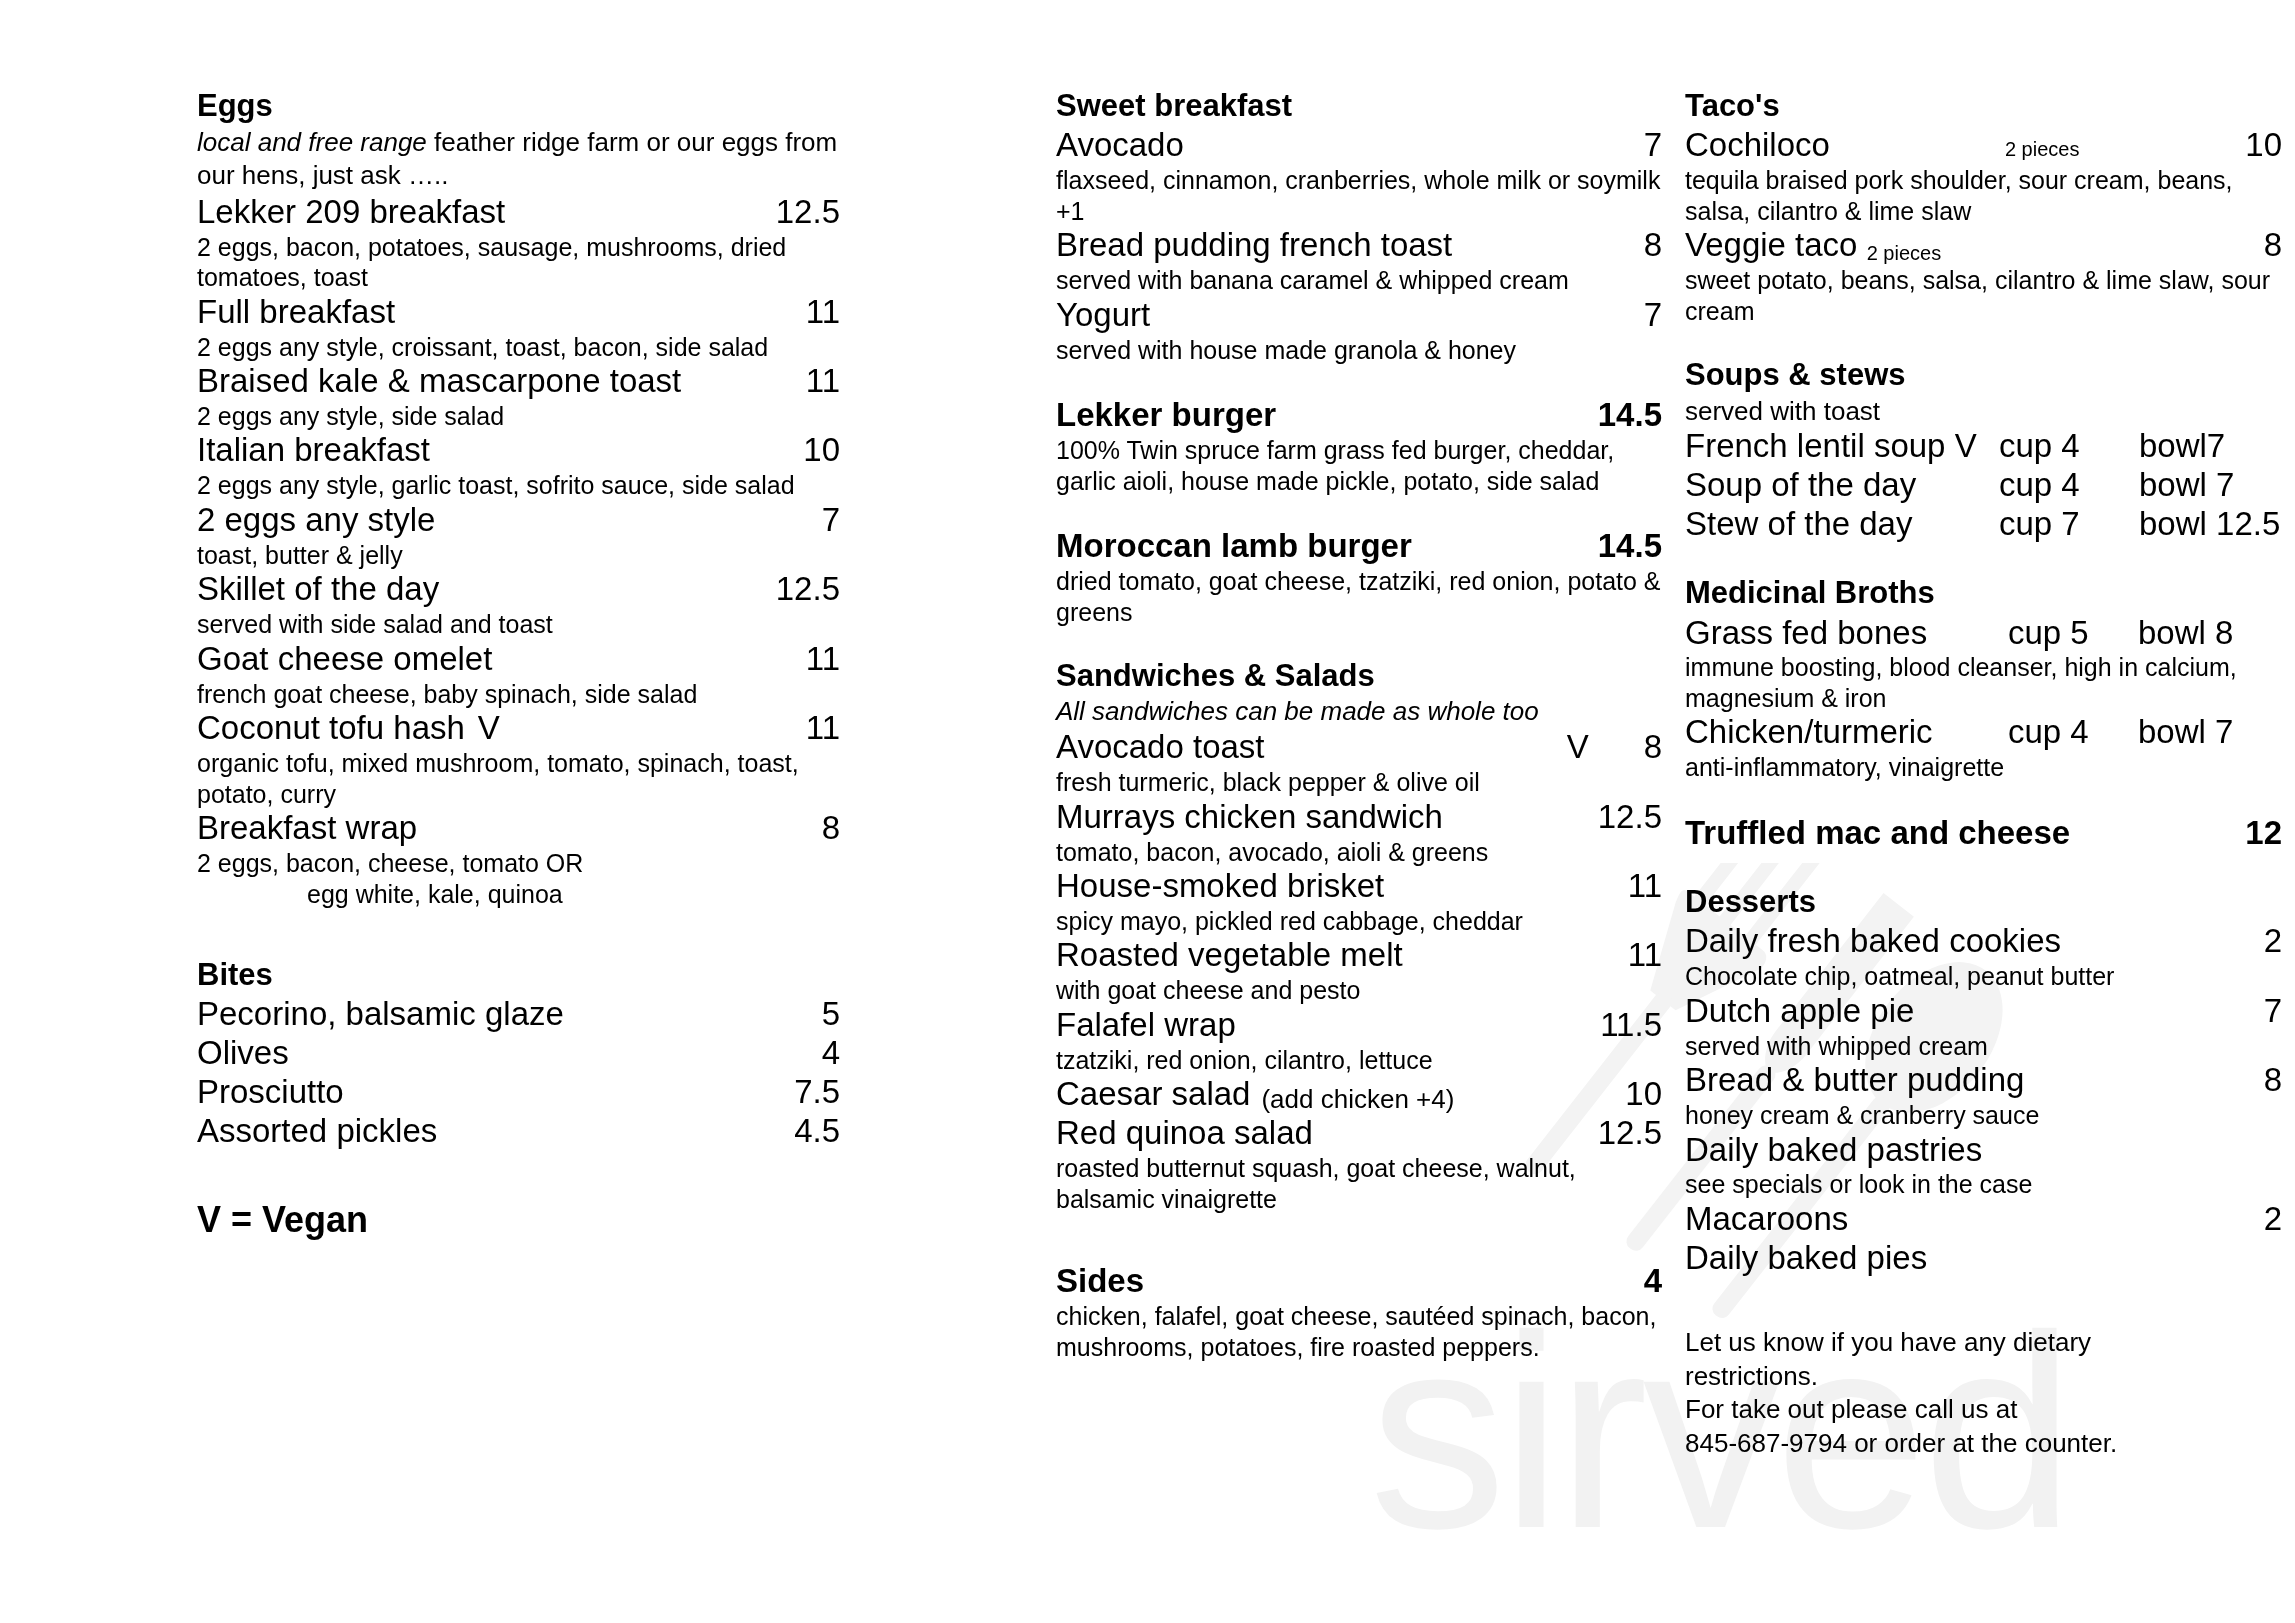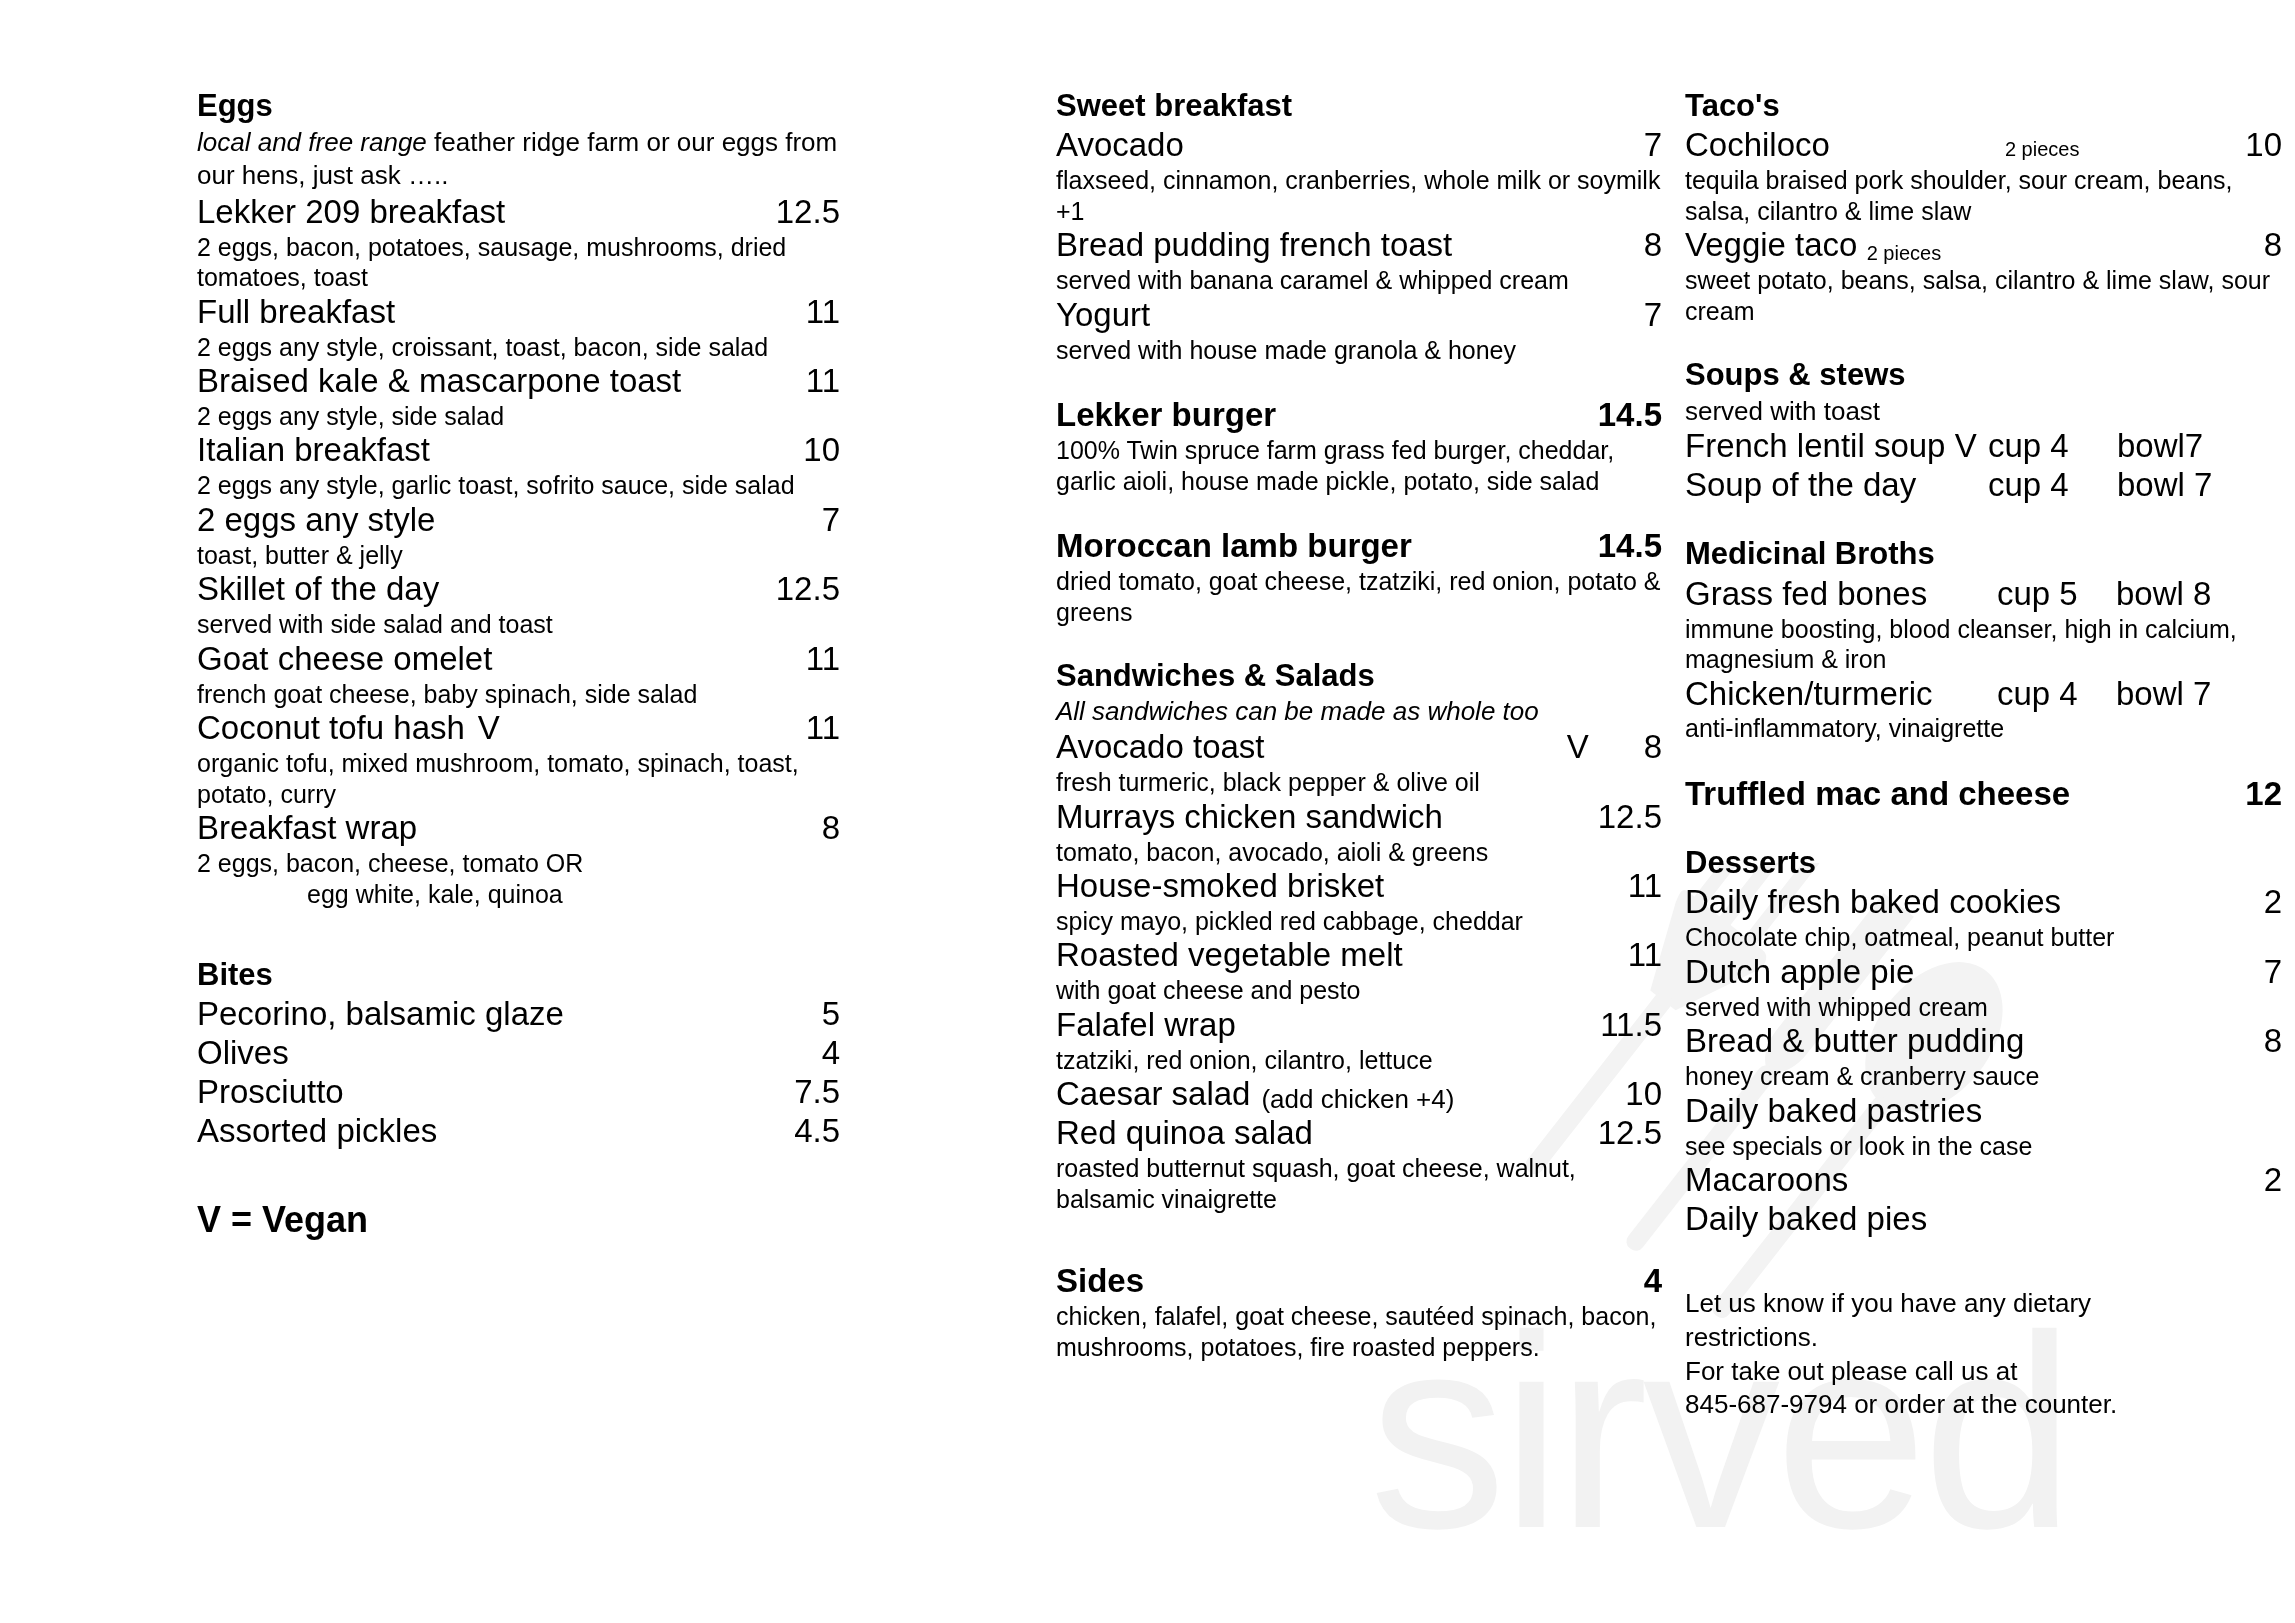--- a/index.html
+++ b/index.html
@@ -107,6 +107,7 @@
     font-size: 33px;
     line-height: 1.18;
     white-space: nowrap;
+    gap: 11px;
   }
   .row-cols .rc-name { }
   .row-cols .rc-cup { }

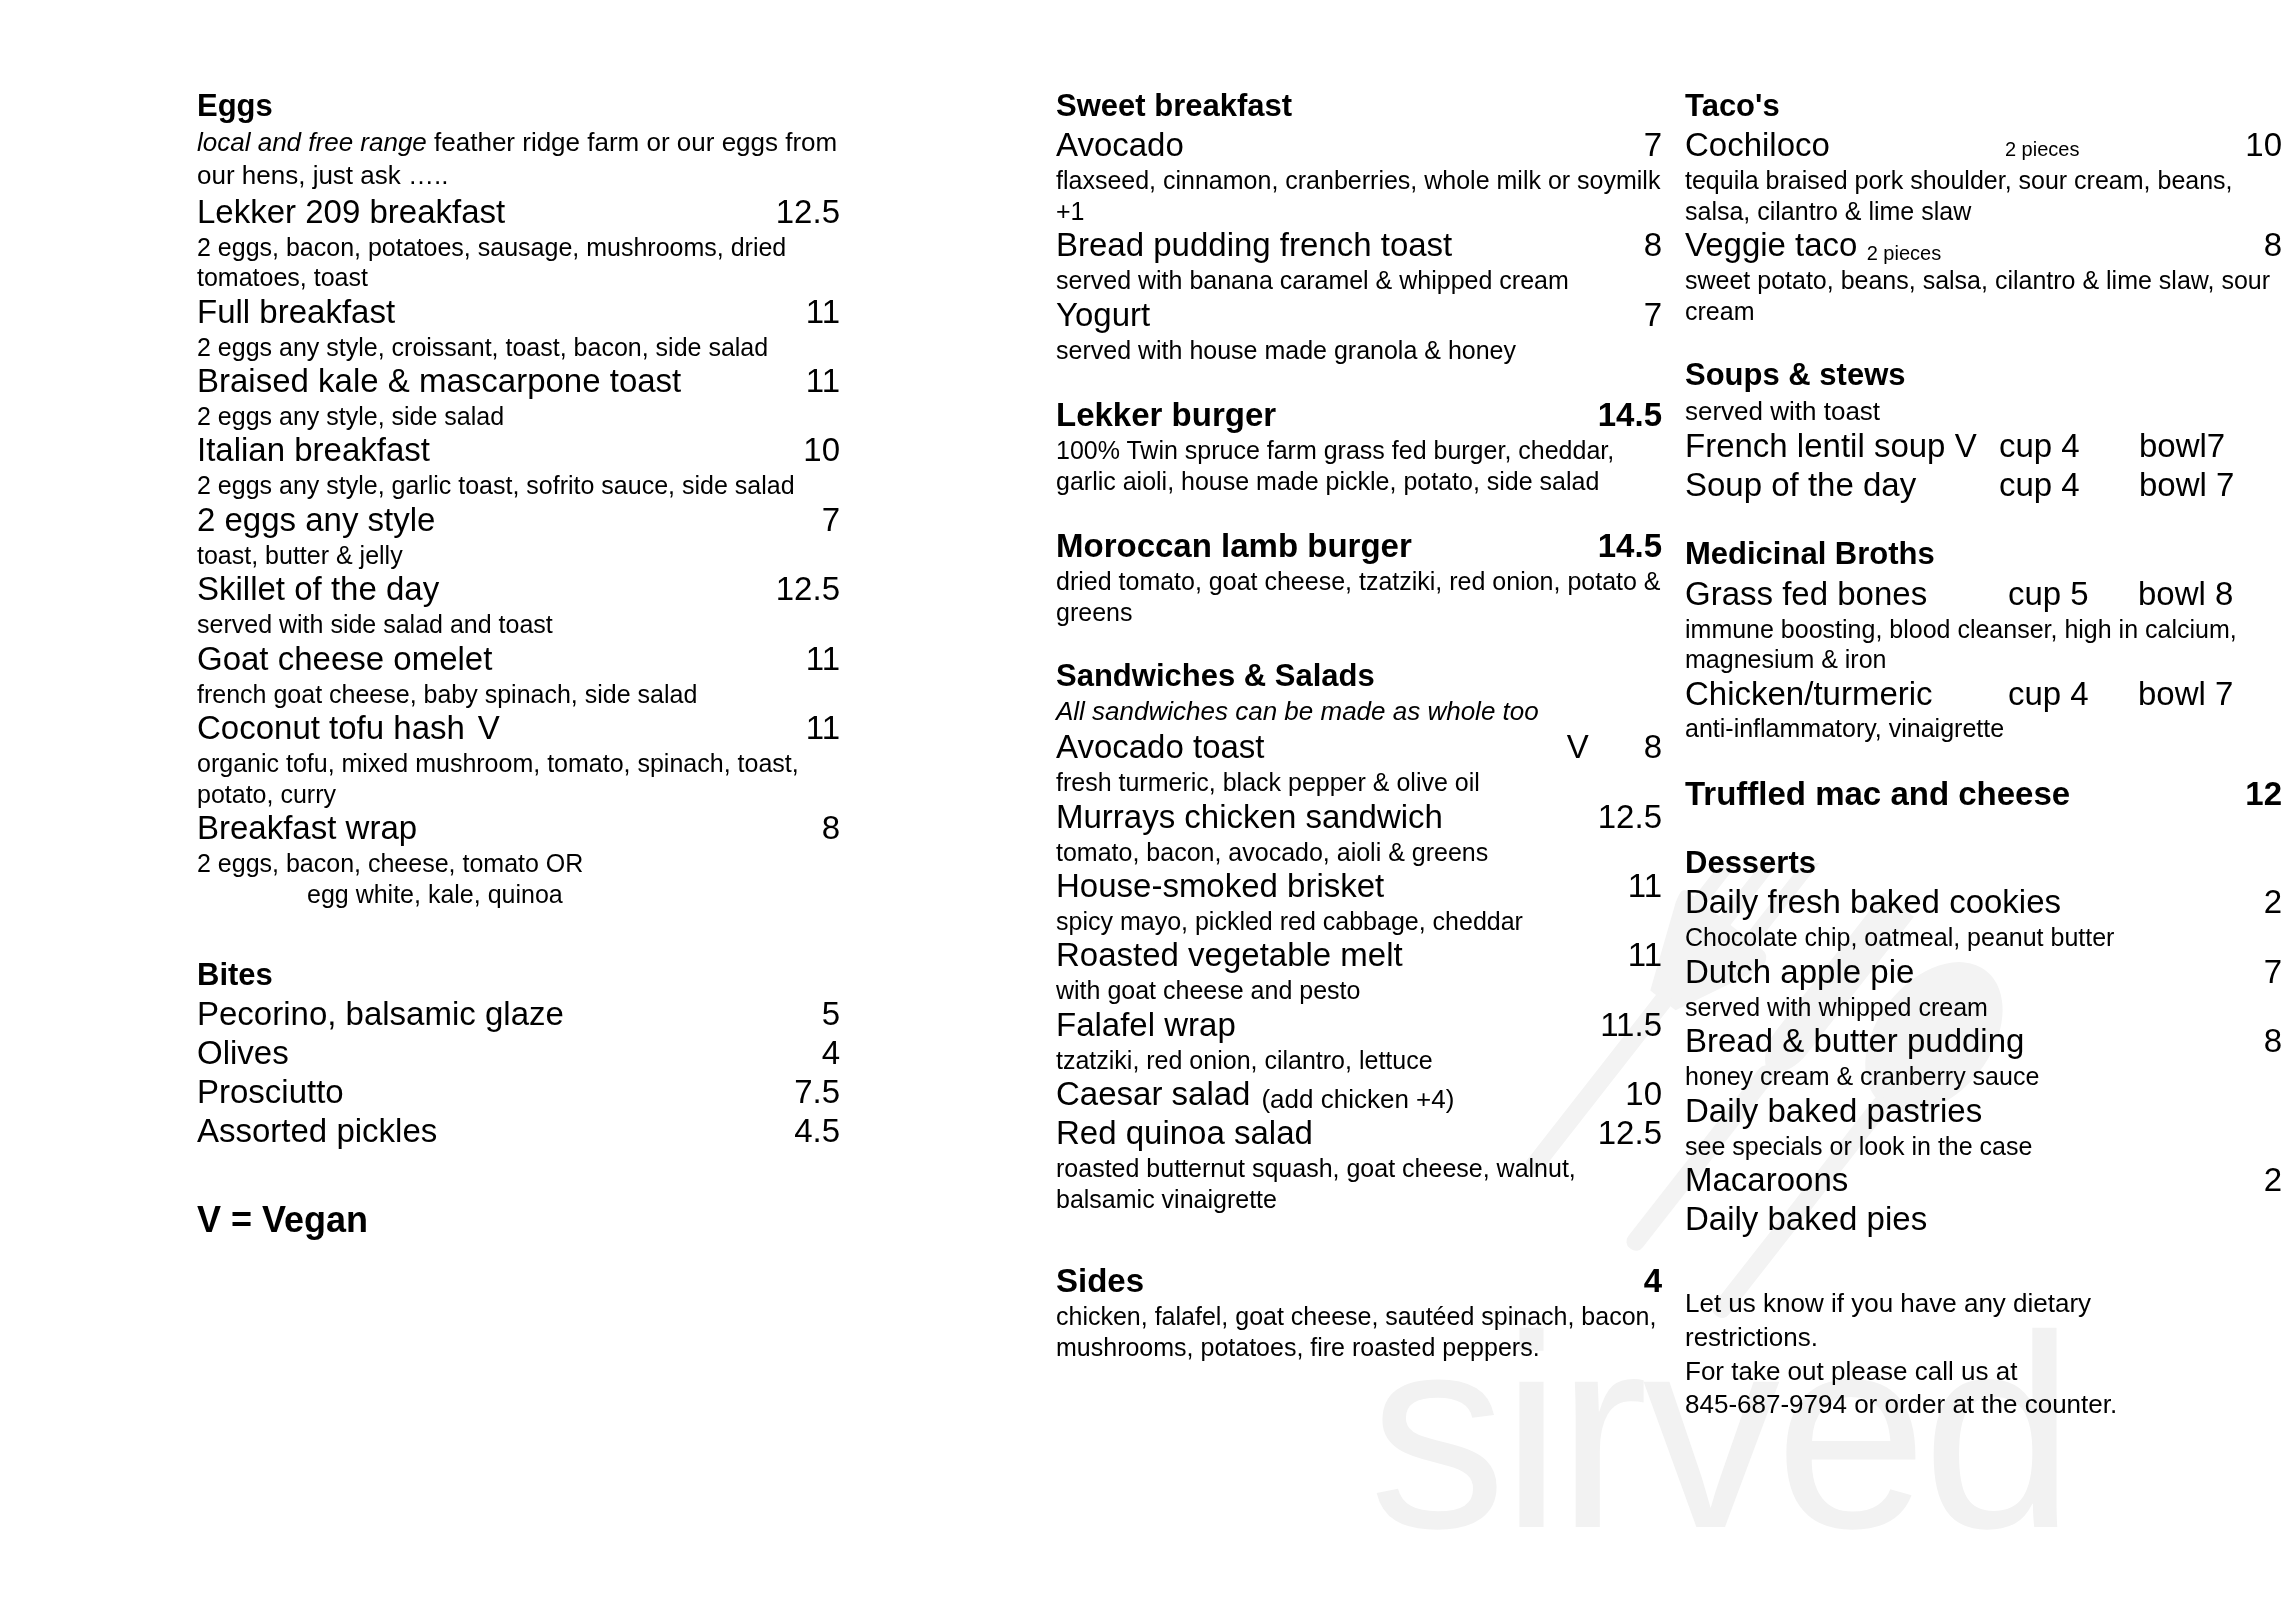--- a/index.html
+++ b/index.html
@@ -389,6 +389,11 @@
           <span class="rc-cup" style="width:129px">cup 4</span>
           <span class="rc-bowl">bowl 7</span>
         </div>
+        <div class="row-cols">
+          <span class="rc-name" style="width:303px">Stew of the day</span>
+          <span class="rc-cup" style="width:129px">cup 7</span>
+          <span class="rc-bowl">bowl 12.5</span>
+        </div>
       </div>
 
       <div class="spacer-md"></div>

